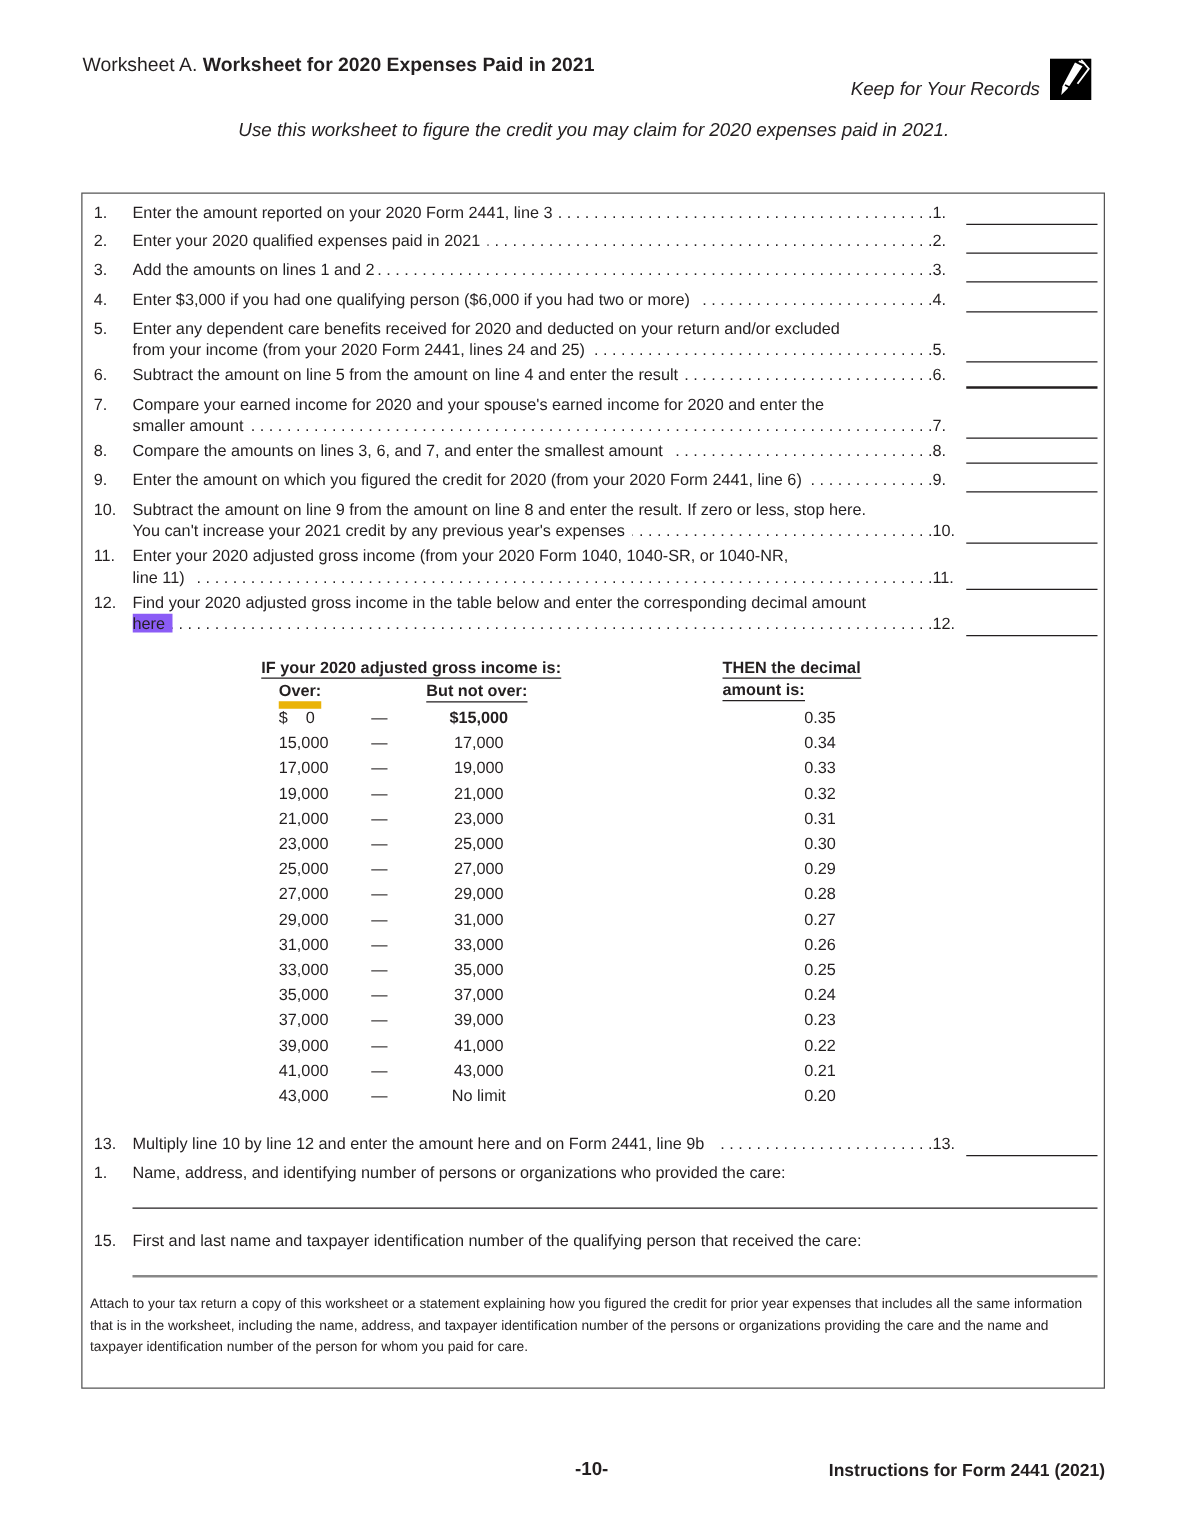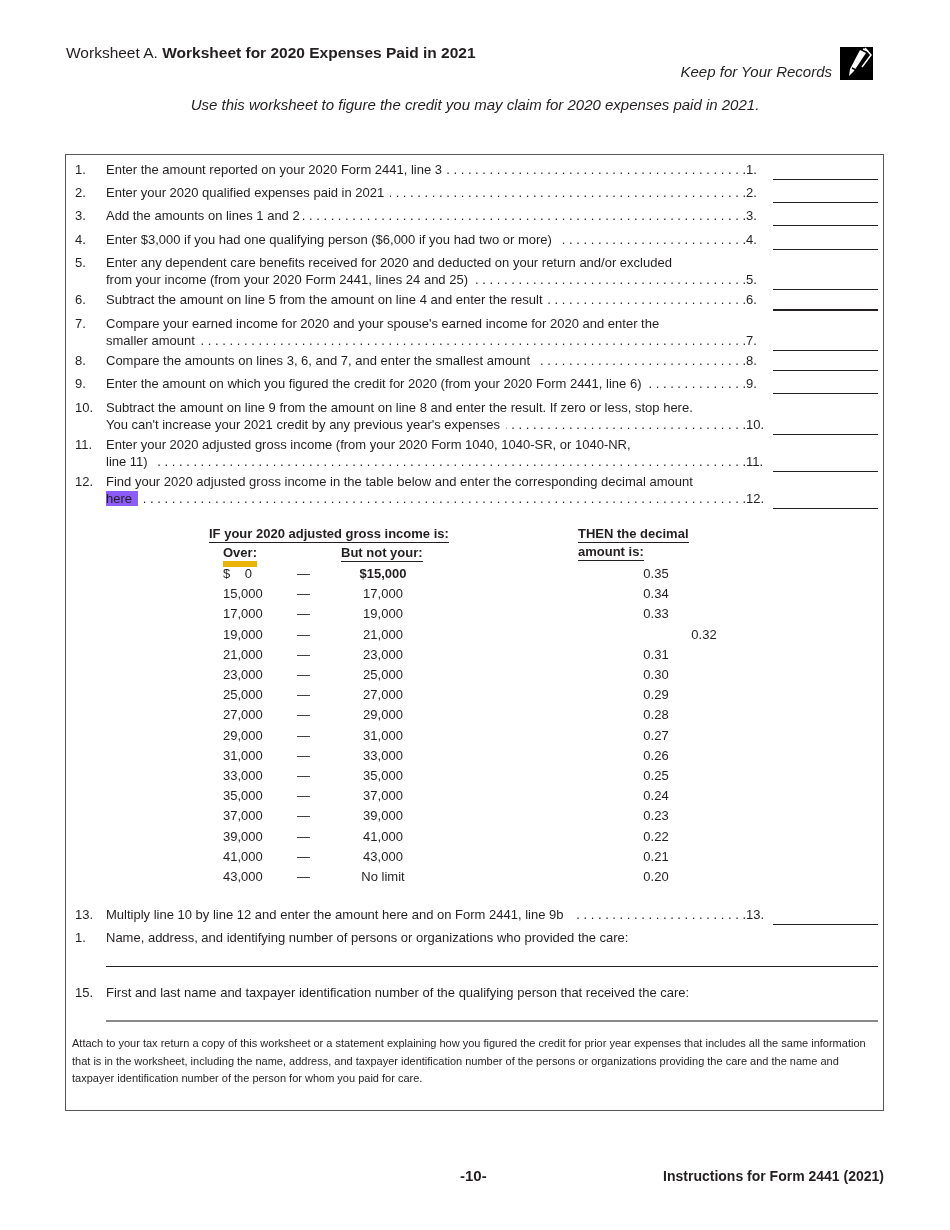--- a/index.html
+++ b/index.html
@@ -161,7 +161,7 @@
     <span>amount is:</span>
   </div>
   <div class="sub-over">Over:</div>
-  <div class="sub-bno">But not your:</div>
+  <div class="sub-bno">But not over:</div>
 
   <div id="agi-rows">
       <div class="trow" style="top: 409px;">

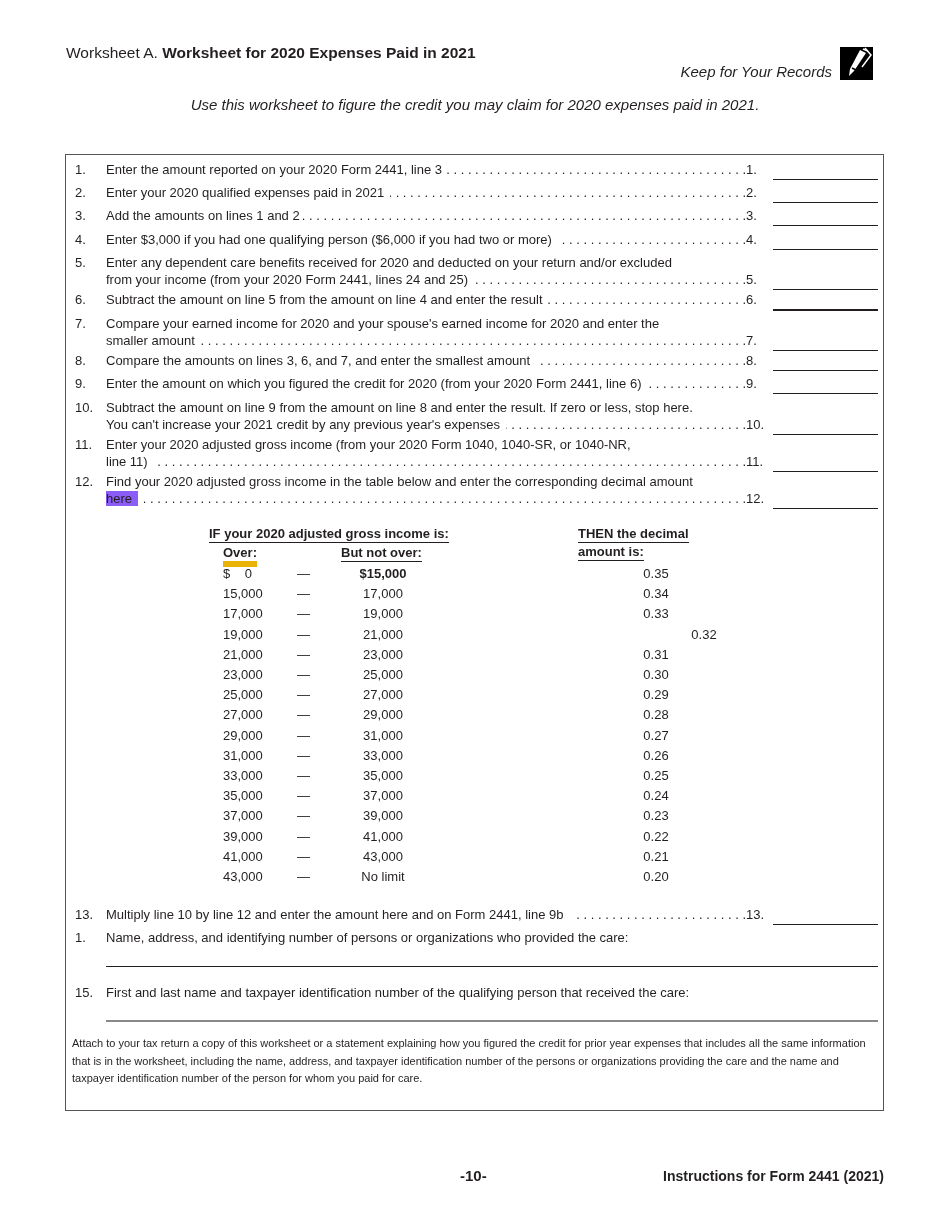--- a/index.html
+++ b/index.html
@@ -186,7 +186,7 @@
         <span class="c-over" style="white-space: pre;">19,000</span>
         <span class="c-dash" style="white-space: pre;">—</span>
         <span class="c-bno" style="white-space: pre;">21,000</span>
-        <span class="c-dec" style="white-space: pre; margin-left: 48px;">0.32</span>
+        <span class="c-dec" style="white-space: pre;">0.32</span>
       </div>
       <div class="trow" style="top: 489.8px;">
         <span class="c-over" style="white-space: pre;">21,000</span>

